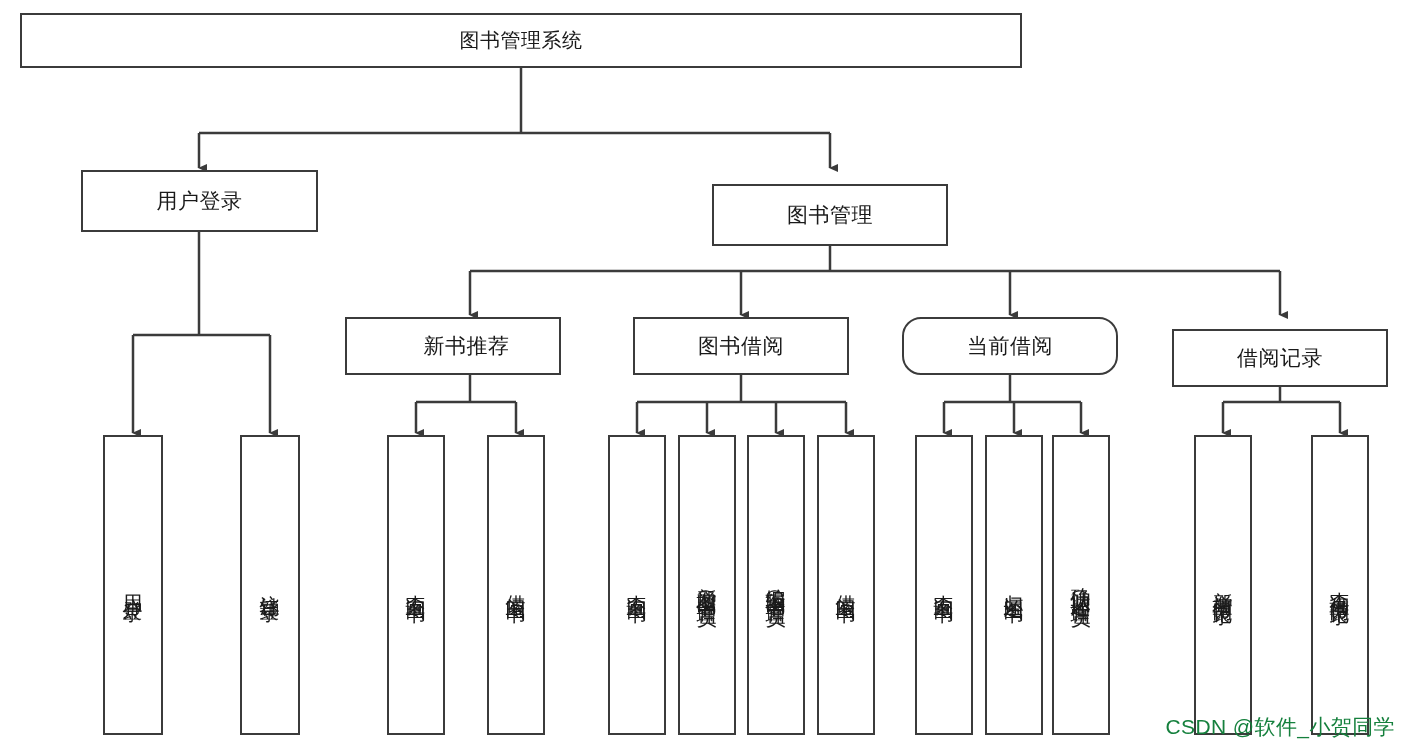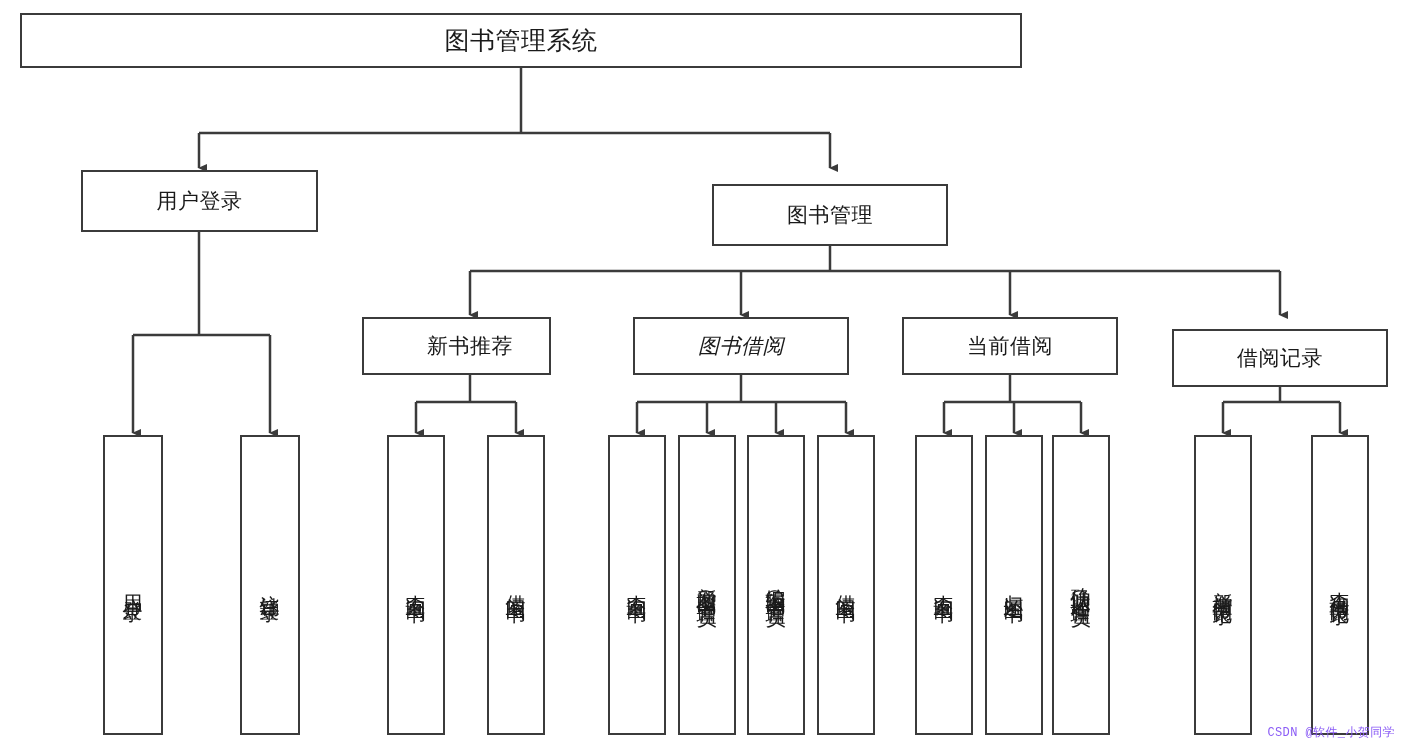--- a/index.html
+++ b/index.html
@@ -49,7 +49,7 @@
     line-height: 1.30;
     letter-spacing: 3px;
   }
-  .node-box.level-1 .node-label { font-size: 25px; }
+  .node-box.level-1 .node-label { font-size: 20px; }
   .node-box.level-2 .node-label { font-size: 21px; }
   .node-box.level-3 .node-label { font-size: 21px; }
   #watermark {

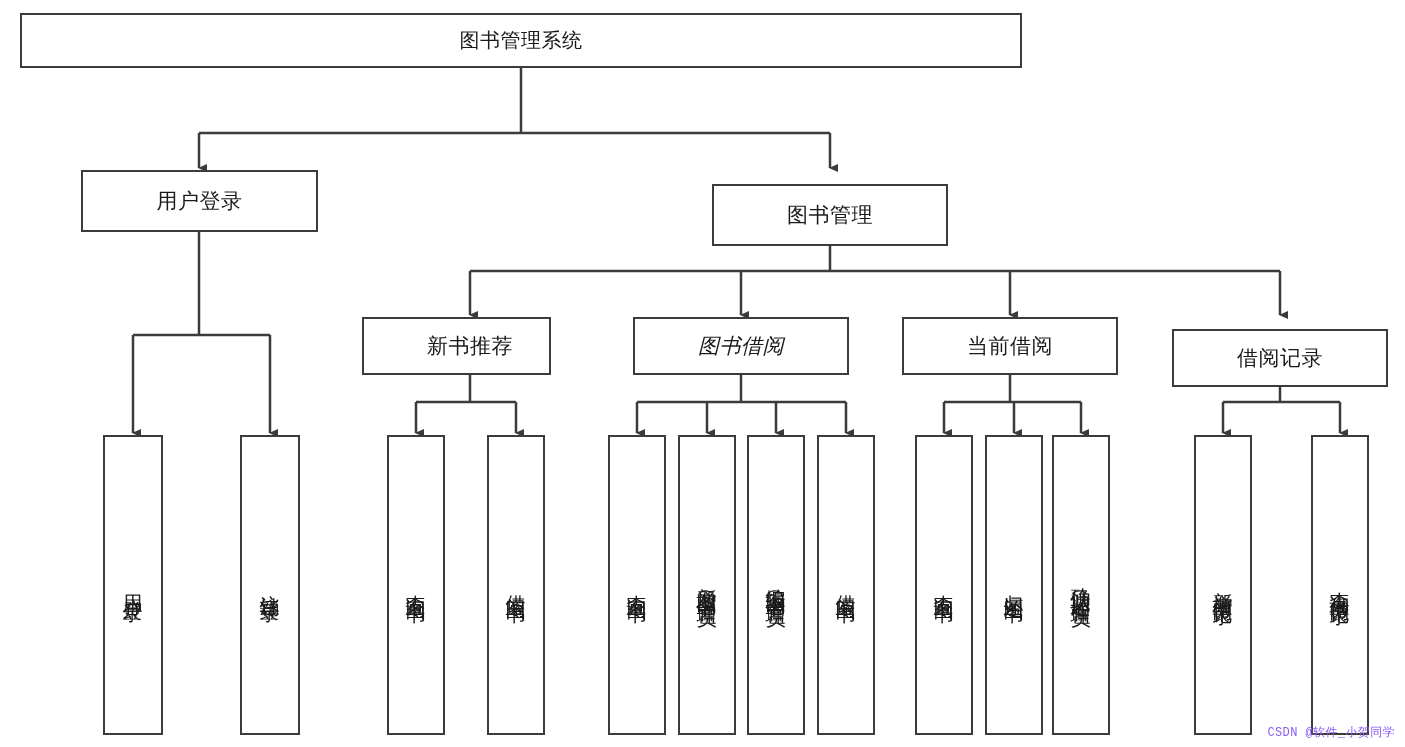--- a/index.html
+++ b/index.html
@@ -121,7 +121,7 @@
       <div class="node-box level-2" style="left: 712px; top: 184px; width: 236px; height: 62px;">
         <span class="node-label">图书管理</span>
       </div>
-      <div class="node-box level-3" style="left: 362px; top: 317px; width: 189px; height: 58px; padding-left: 27px;">
+      <div class="node-box level-3" style="left: 345px; top: 317px; width: 216px; height: 58px; padding-left: 27px;">
         <span class="node-label">新书推荐</span>
       </div>
       <div class="node-box level-3" style="left: 633px; top: 317px; width: 216px; height: 58px; font-style: italic;">

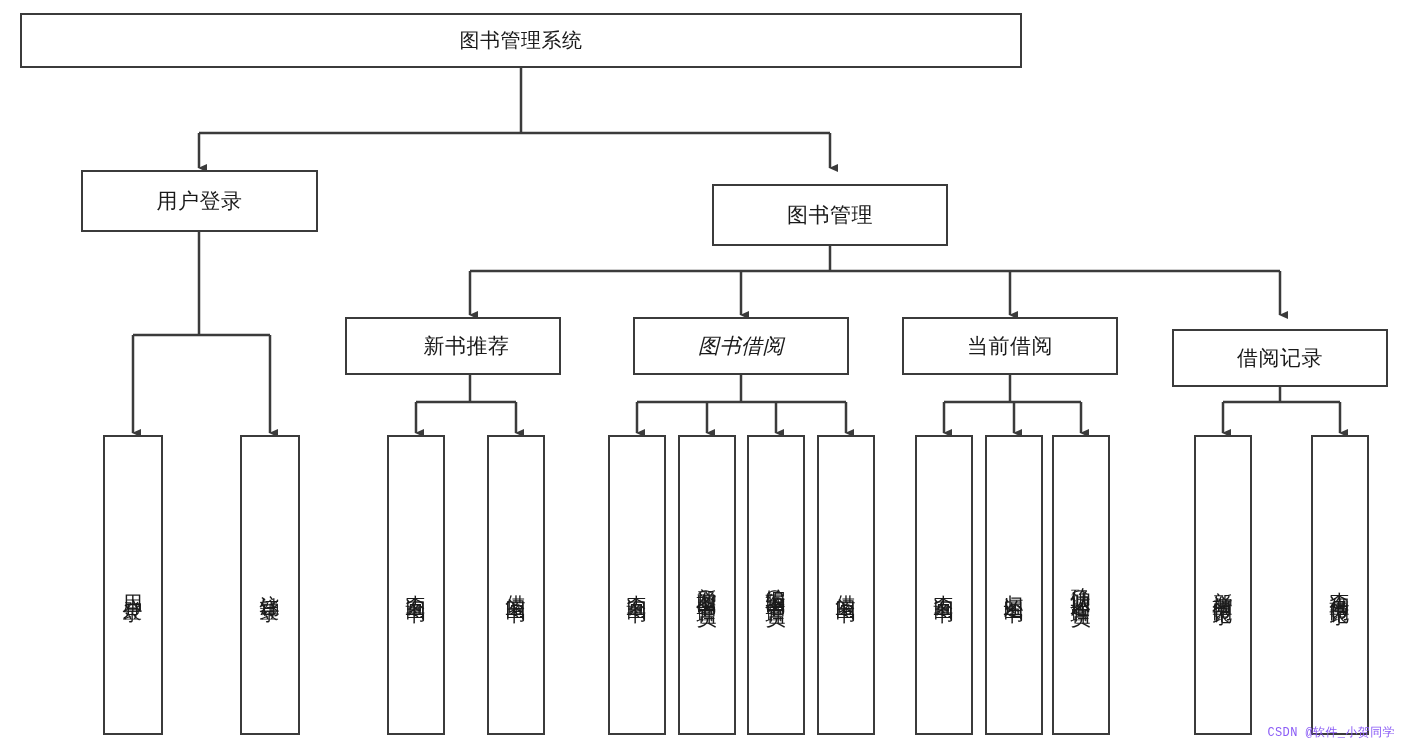--- a/index.html
+++ b/index.html
@@ -124,7 +124,7 @@
       <div class="node-box level-3" style="left: 345px; top: 317px; width: 216px; height: 58px; padding-left: 27px;">
         <span class="node-label">新书推荐</span>
       </div>
-      <div class="node-box level-3" style="left: 633px; top: 317px; width: 216px; height: 58px; font-style: italic;">
+      <div class="node-box level-3" style="left: 633px; top: 317px; width: 216px; height: 58px;">
         <span class="node-label">图书借阅</span>
       </div>
       <div class="node-box level-3" style="left: 902px; top: 317px; width: 216px; height: 58px;">

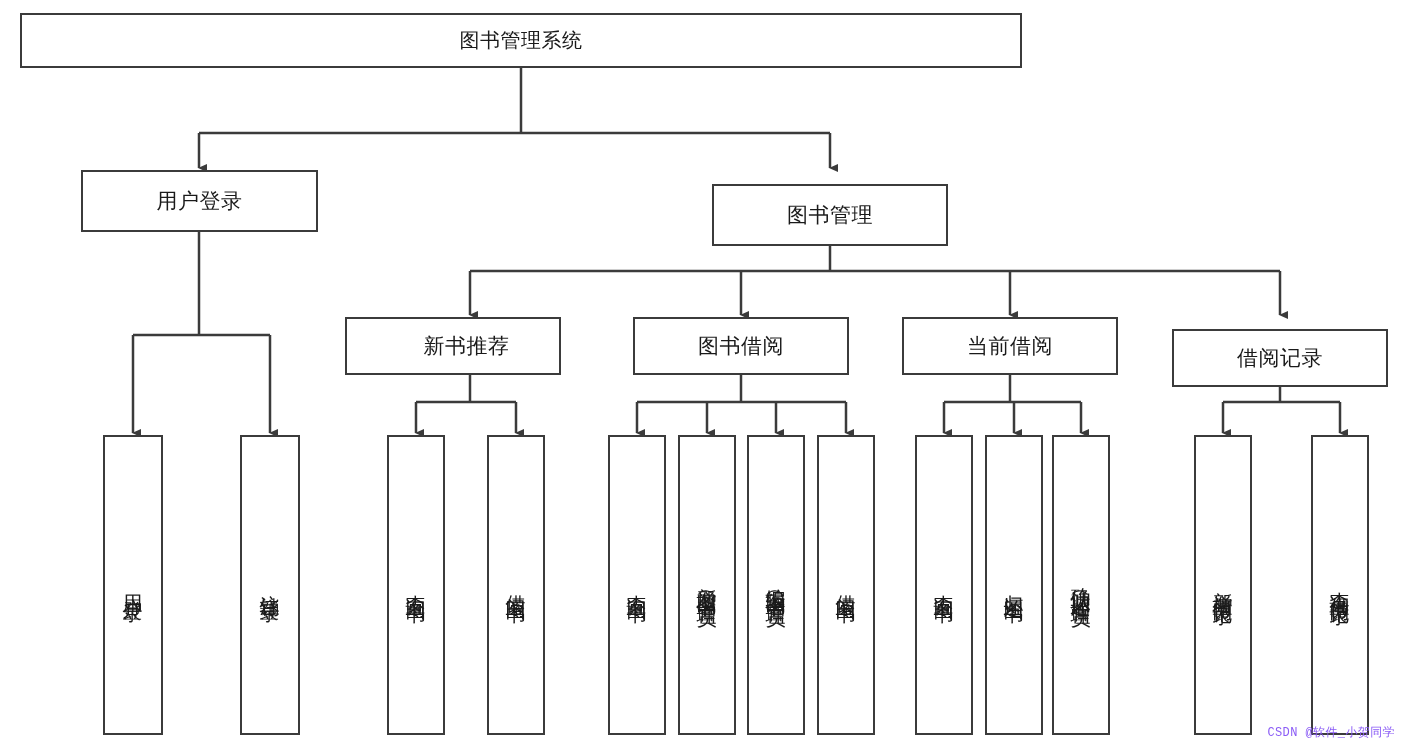--- a/index.html
+++ b/index.html
@@ -127,7 +127,7 @@
       <div class="node-box level-3" style="left: 633px; top: 317px; width: 216px; height: 58px;">
         <span class="node-label">图书借阅</span>
       </div>
-      <div class="node-box level-3" style="left: 902px; top: 317px; width: 216px; height: 58px;">
+      <div class="node-box level-3" style="left: 902px; top: 317px; width: 216px; height: 58px; border-radius: 19px;">
         <span class="node-label">当前借阅</span>
       </div>
       <div class="node-box level-3" style="left: 1172px; top: 317px; width: 216px; height: 58px; margin-top: 12px;">

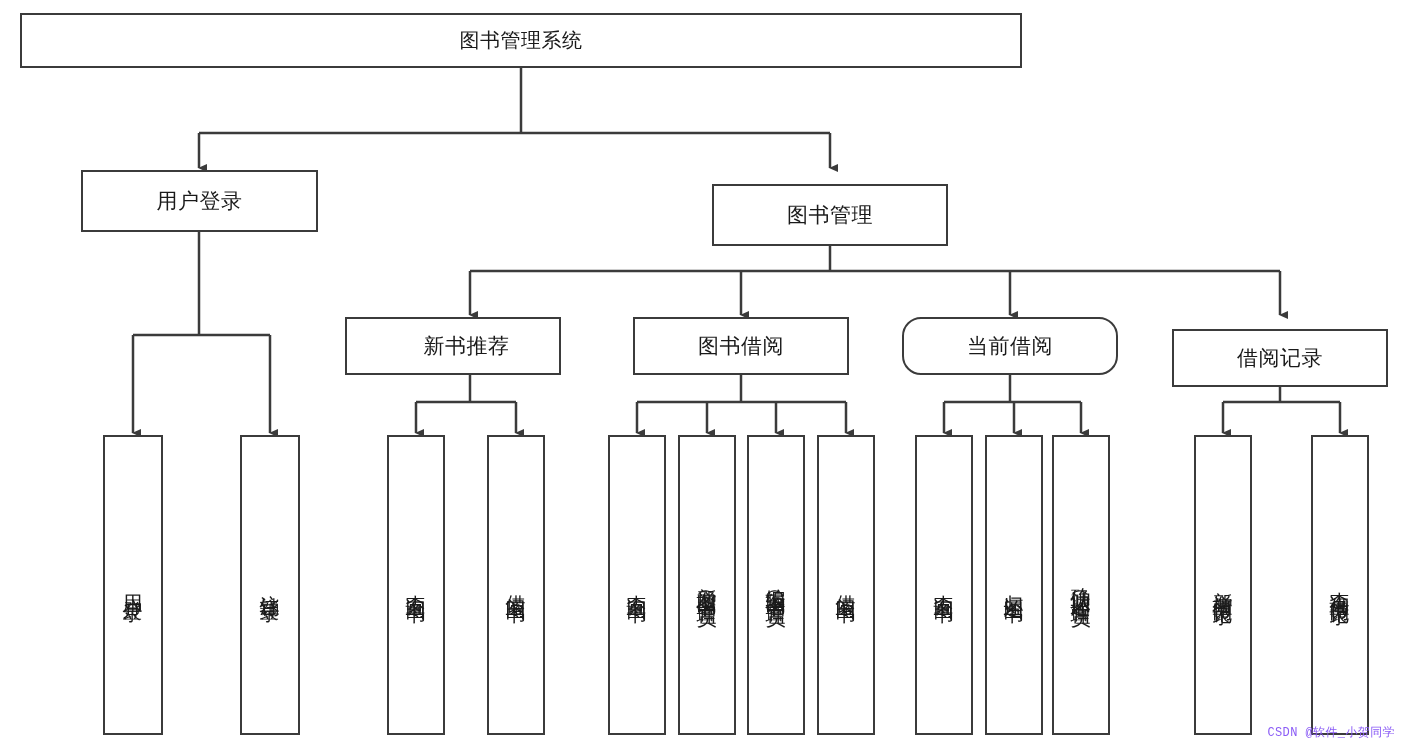--- a/index.html
+++ b/index.html
@@ -56,11 +56,10 @@
     position: absolute;
     right: 10px;
     bottom: 6px;
-    font-size: 12px;
-    color: #8b5cf6;
+    font-size: 21px;
+    color: #15803d;
     white-space: nowrap;
     letter-spacing: 0.4px;
-    font-family: Liberation Mono, monospace;
   }
 </style>
 </head>

